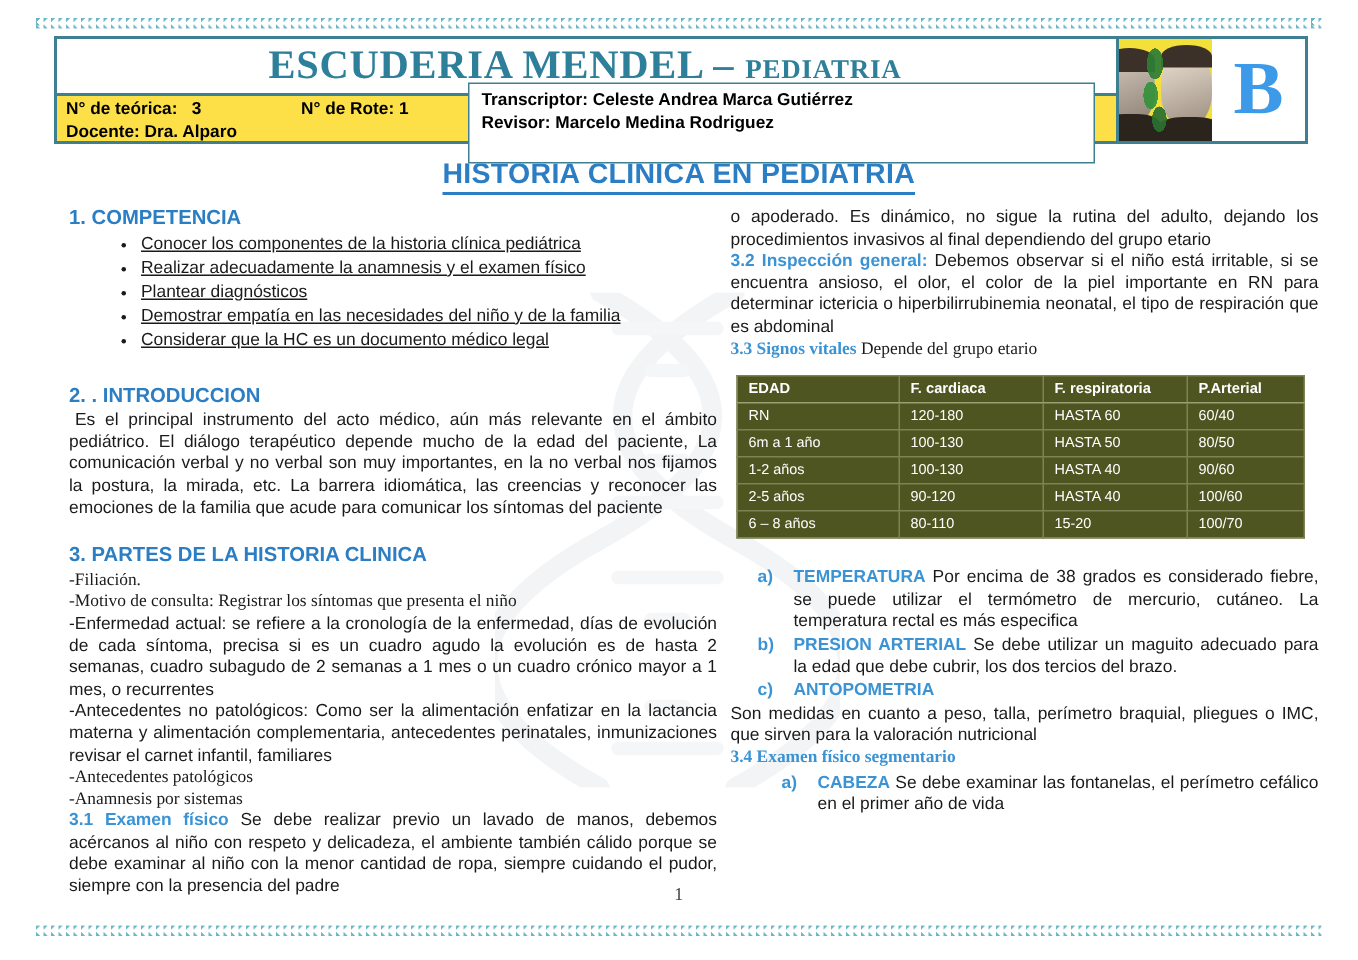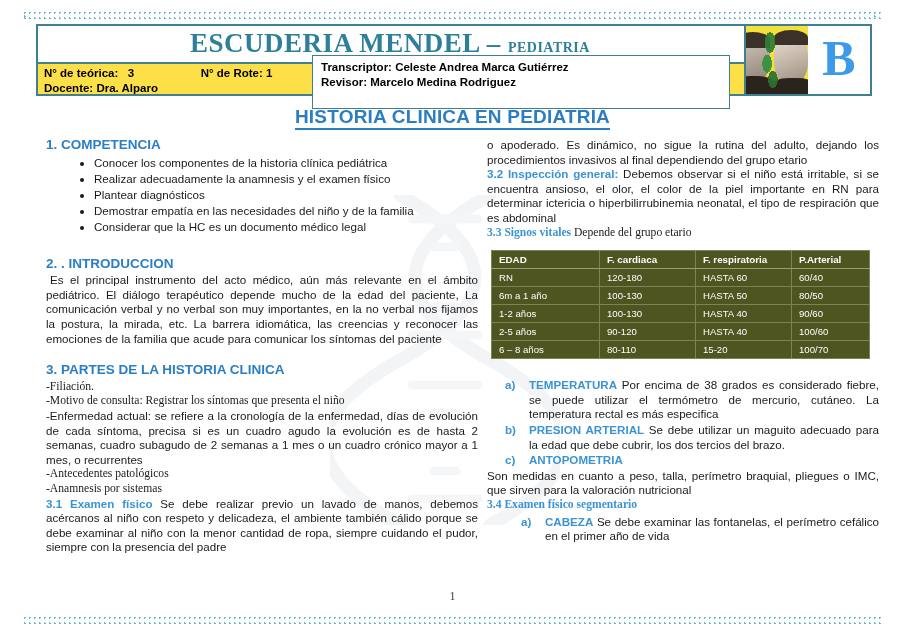--- a/index.html
+++ b/index.html
@@ -99,7 +99,7 @@
     white-space: nowrap;
   }
   .banner-title .small {
-    font-size: 14px;
+    font-size: 18px;
   }
 
   .meta-row {

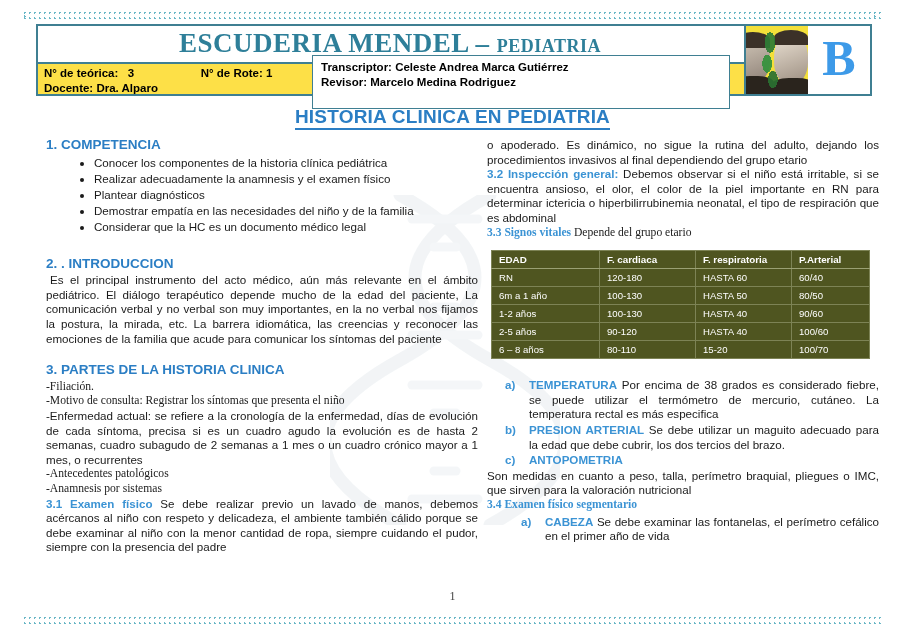--- a/index.html
+++ b/index.html
@@ -248,6 +248,7 @@
     margin: 2px 0 0 0;
     padding-left: 48px;
     list-style: disc;
+    text-decoration: underline;
   }
   ul.bullets li {
     margin: 0 0 .5px 0;

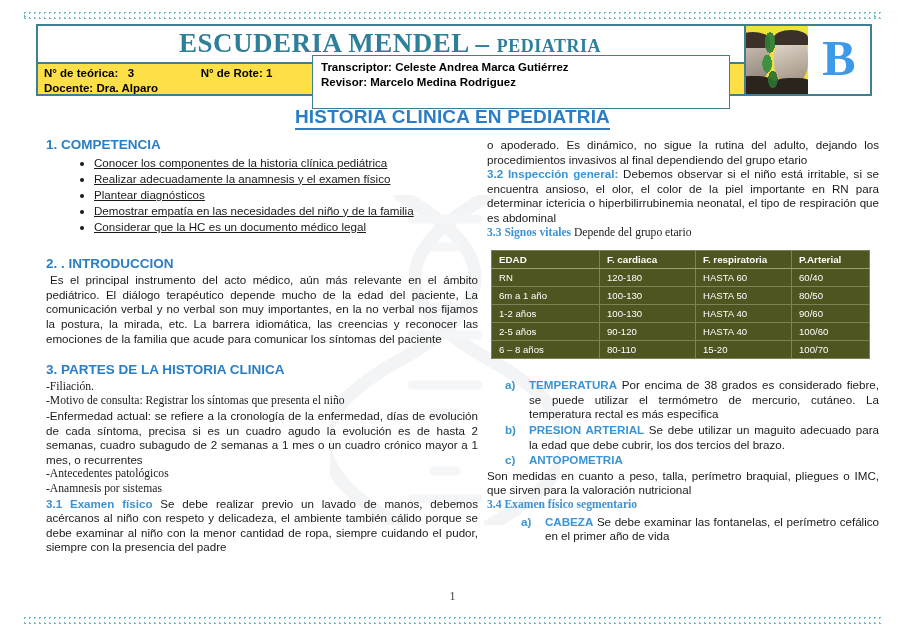--- a/index.html
+++ b/index.html
@@ -426,6 +426,7 @@
     <p class="left">-Filiación.</p>
     <p class="left">-Motivo de consulta: Registrar los síntomas que presenta el niño</p>
     <p class="para">-Enfermedad actual: se refiere a la cronología de la enfermedad, días de evolución de cada síntoma, precisa si es un cuadro agudo la evolución es de hasta 2 semanas, cuadro subagudo de 2 semanas a 1 mes o un cuadro crónico mayor a 1 mes, o recurrentes</p>
+    <p class="para">-Antecedentes no patológicos: Como ser la alimentación enfatizar en la lactancia materna y alimentación complementaria, antecedentes perinatales, inmunizaciones revisar el carnet infantil, familiares</p>
     <p class="left">-Antecedentes patológicos</p>
     <p class="left">-Anamnesis por sistemas</p>
     <p class="para"><span class="lbl">3.1 Examen físico</span><span> Se debe realizar previo un lavado de manos, debemos acércanos al niño con respeto y delicadeza, el ambiente también cálido porque se debe examinar al niño con la menor cantidad de ropa, siempre cuidando el pudor, siempre con la presencia del padre</span></p>

